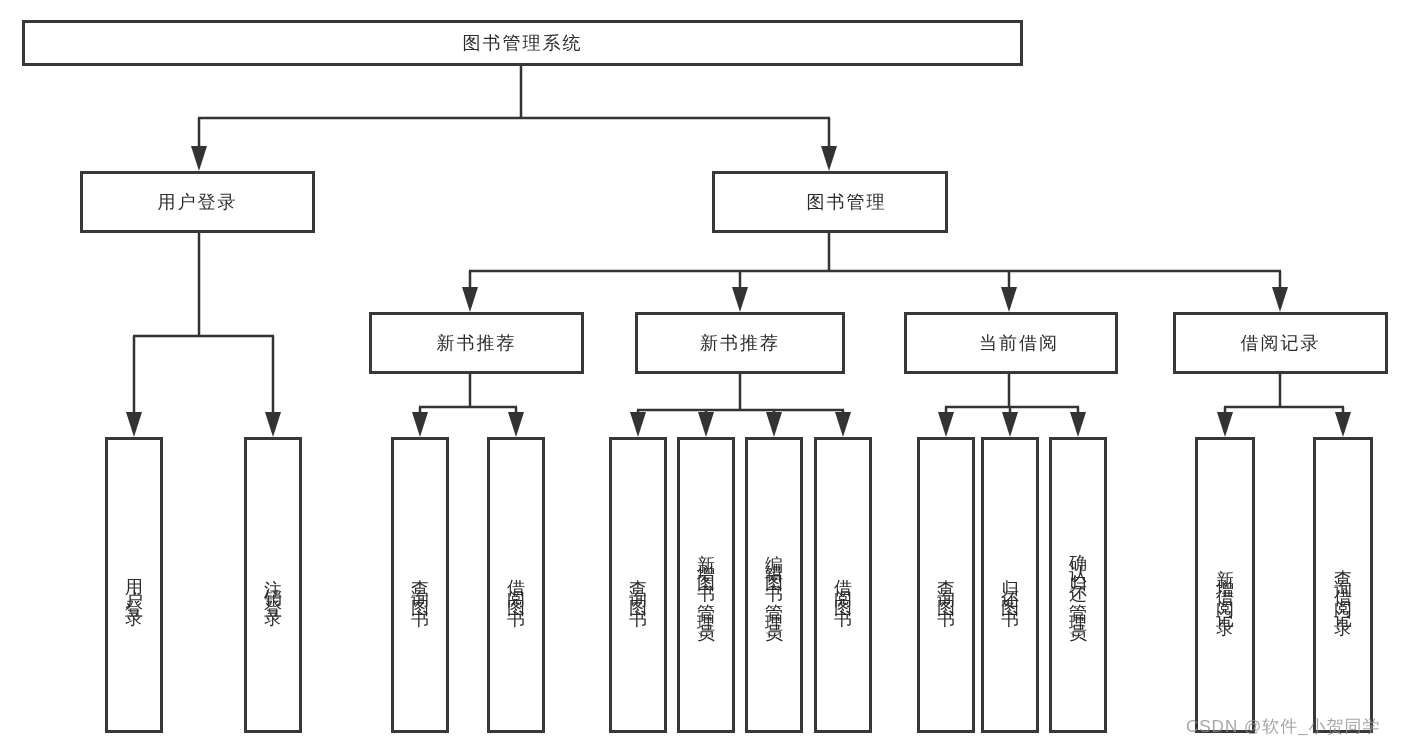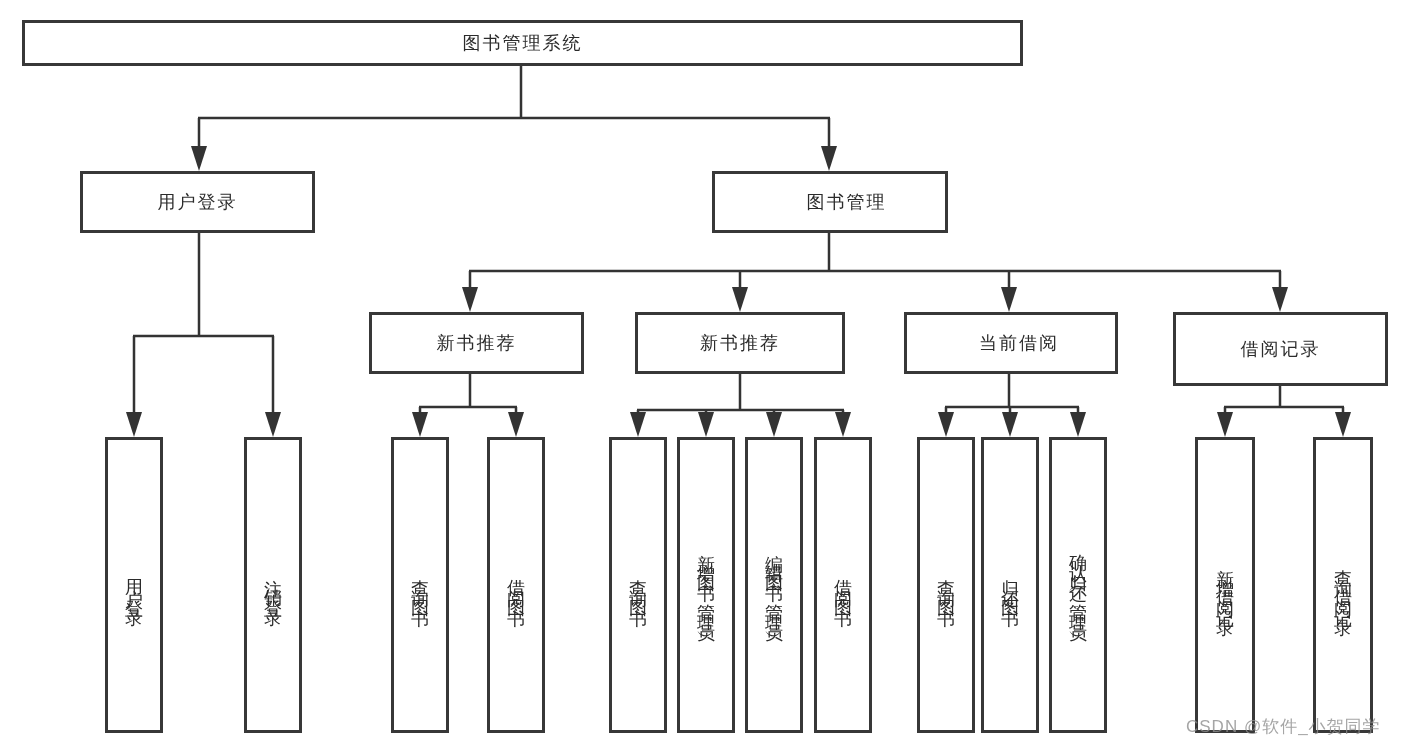--- a/index.html
+++ b/index.html
@@ -37,7 +37,7 @@
   .n-new-book-rec{left:369px;top:312px;width:215px;height:62px;}
   .n-book-borrow{left:635px;top:312px;width:210px;height:62px;}
   .n-current-borrow{left:904px;top:312px;width:214px;height:62px;padding-left:16px;}
-  .n-borrow-records{left:1173px;top:312px;width:215px;height:74px;}
+  .n-borrow-records{left:1173px;top:312px;width:215px;height:62px;}
   .lf{top:437px;width:58px;height:296px;}
   .lf-1{left:105px;} .lf-2{left:244px;}
   .lf-3{left:391px;} .lf-4{left:487px;}

